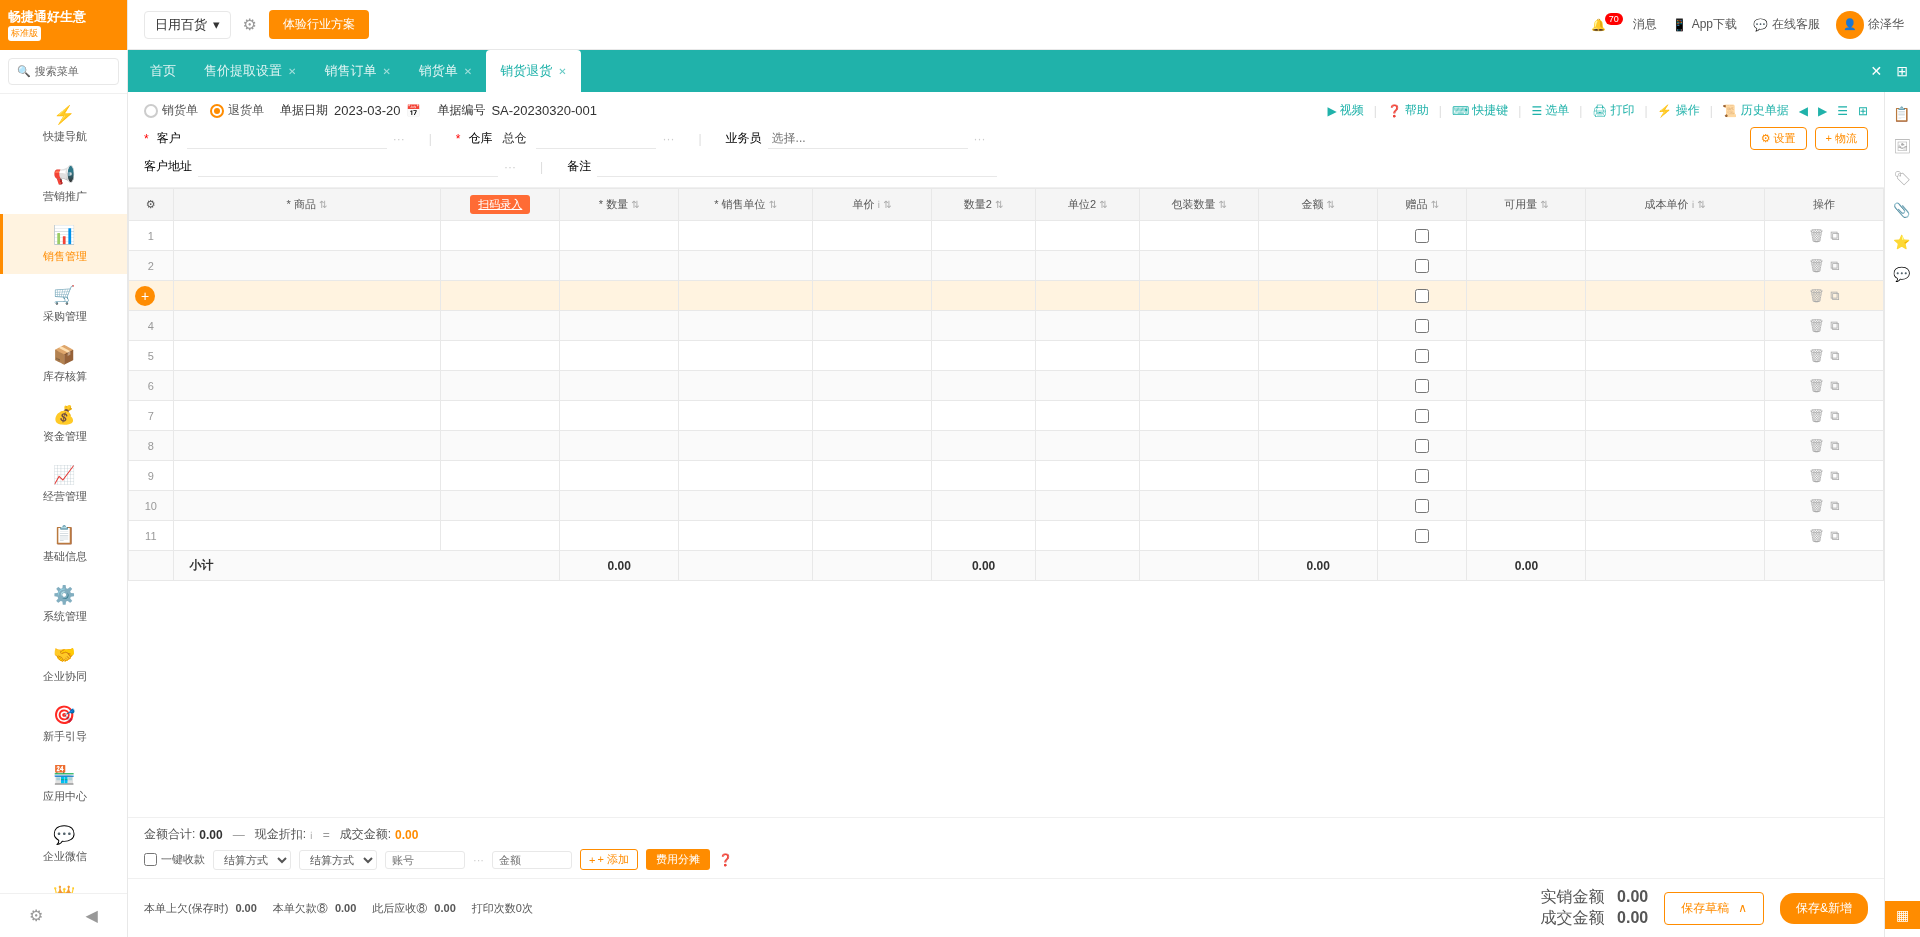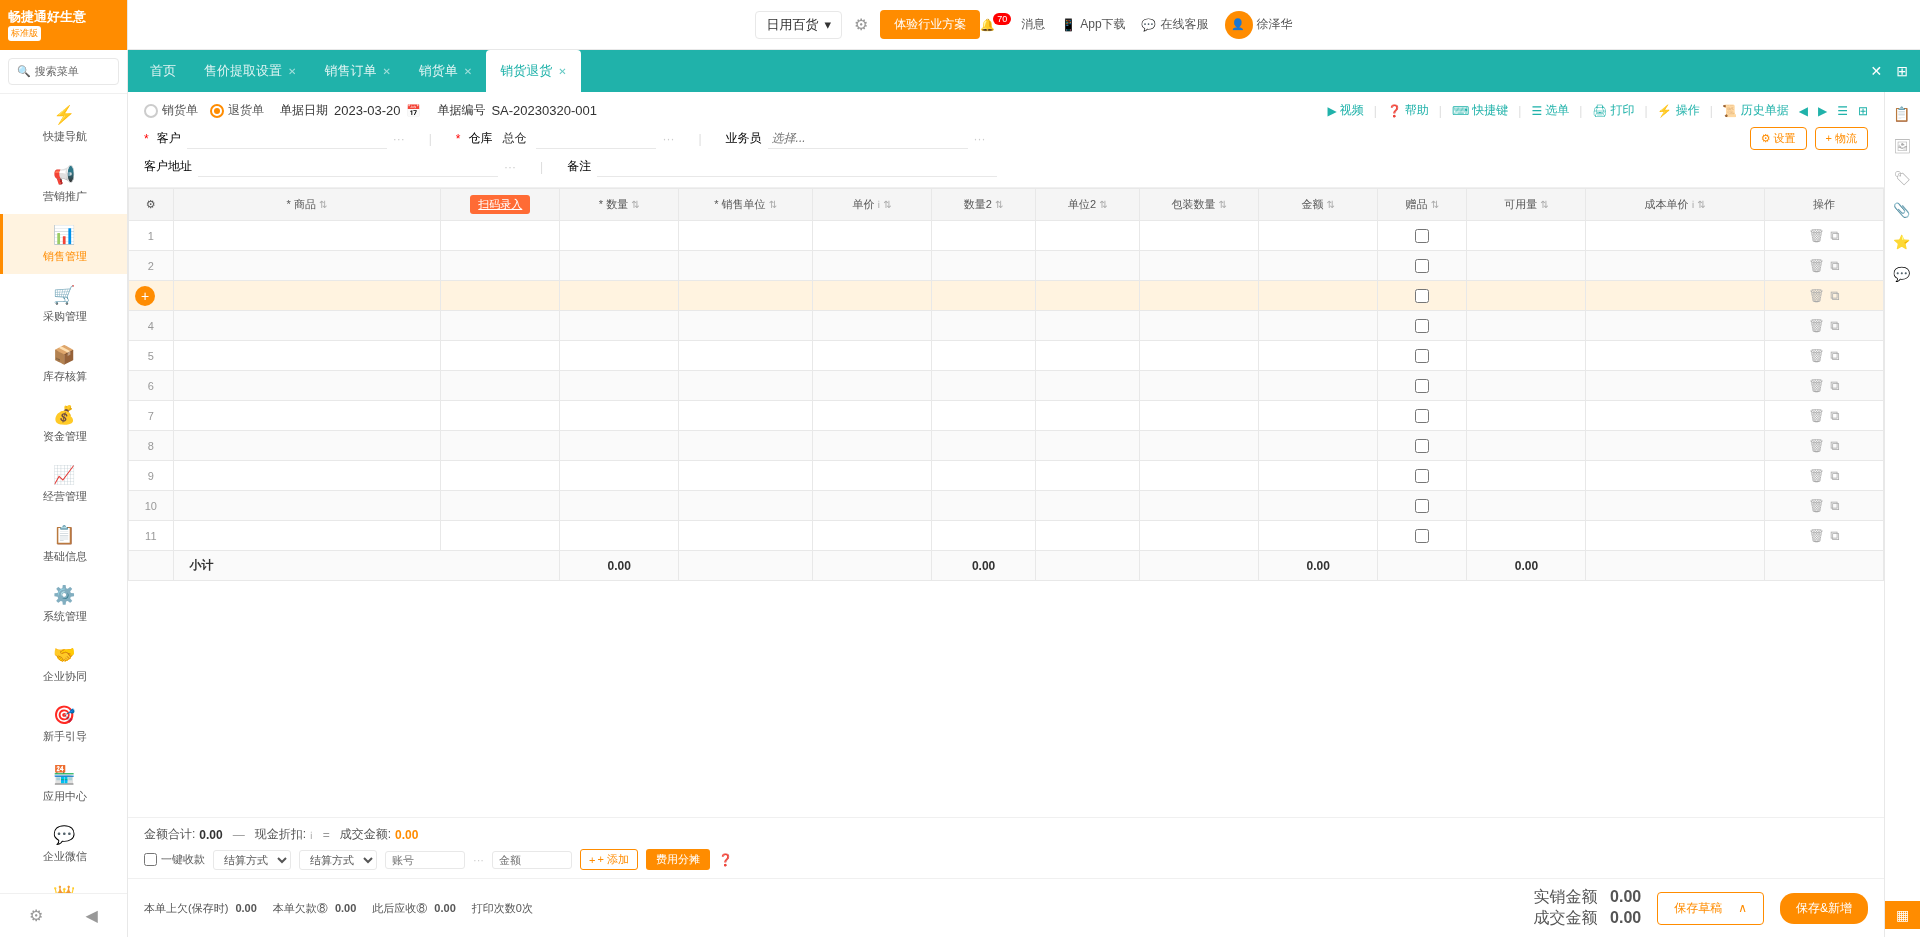--- a/index.html
+++ b/index.html
@@ -24,7 +24,7 @@
     .main { flex: 1; display: flex; flex-direction: column; height: 100%; overflow: hidden; }
 
     
-    .top-header { background: #fff; height: 50px; display: flex; align-items: center; justify-content: center; padding: 0 16px; border-bottom: 1px solid #e8e8e8; flex-shrink: 0; }
+    .top-header { background: #fff; height: 50px; display: flex; align-items: center; justify-content: space-between; padding: 0 16px; border-bottom: 1px solid #e8e8e8; flex-shrink: 0; }
     .top-header-left { display: flex; align-items: center; gap: 8px; }
     .daily-selector { display: flex; align-items: center; gap: 6px; font-size: 13px; color: #333; background: #fff; border: 1px solid #e8e8e8; border-radius: 4px; padding: 4px 10px; cursor: pointer; }
     .settings-btn { background: none; border: none; font-size: 16px; color: #999; cursor: pointer; padding: 4px; }

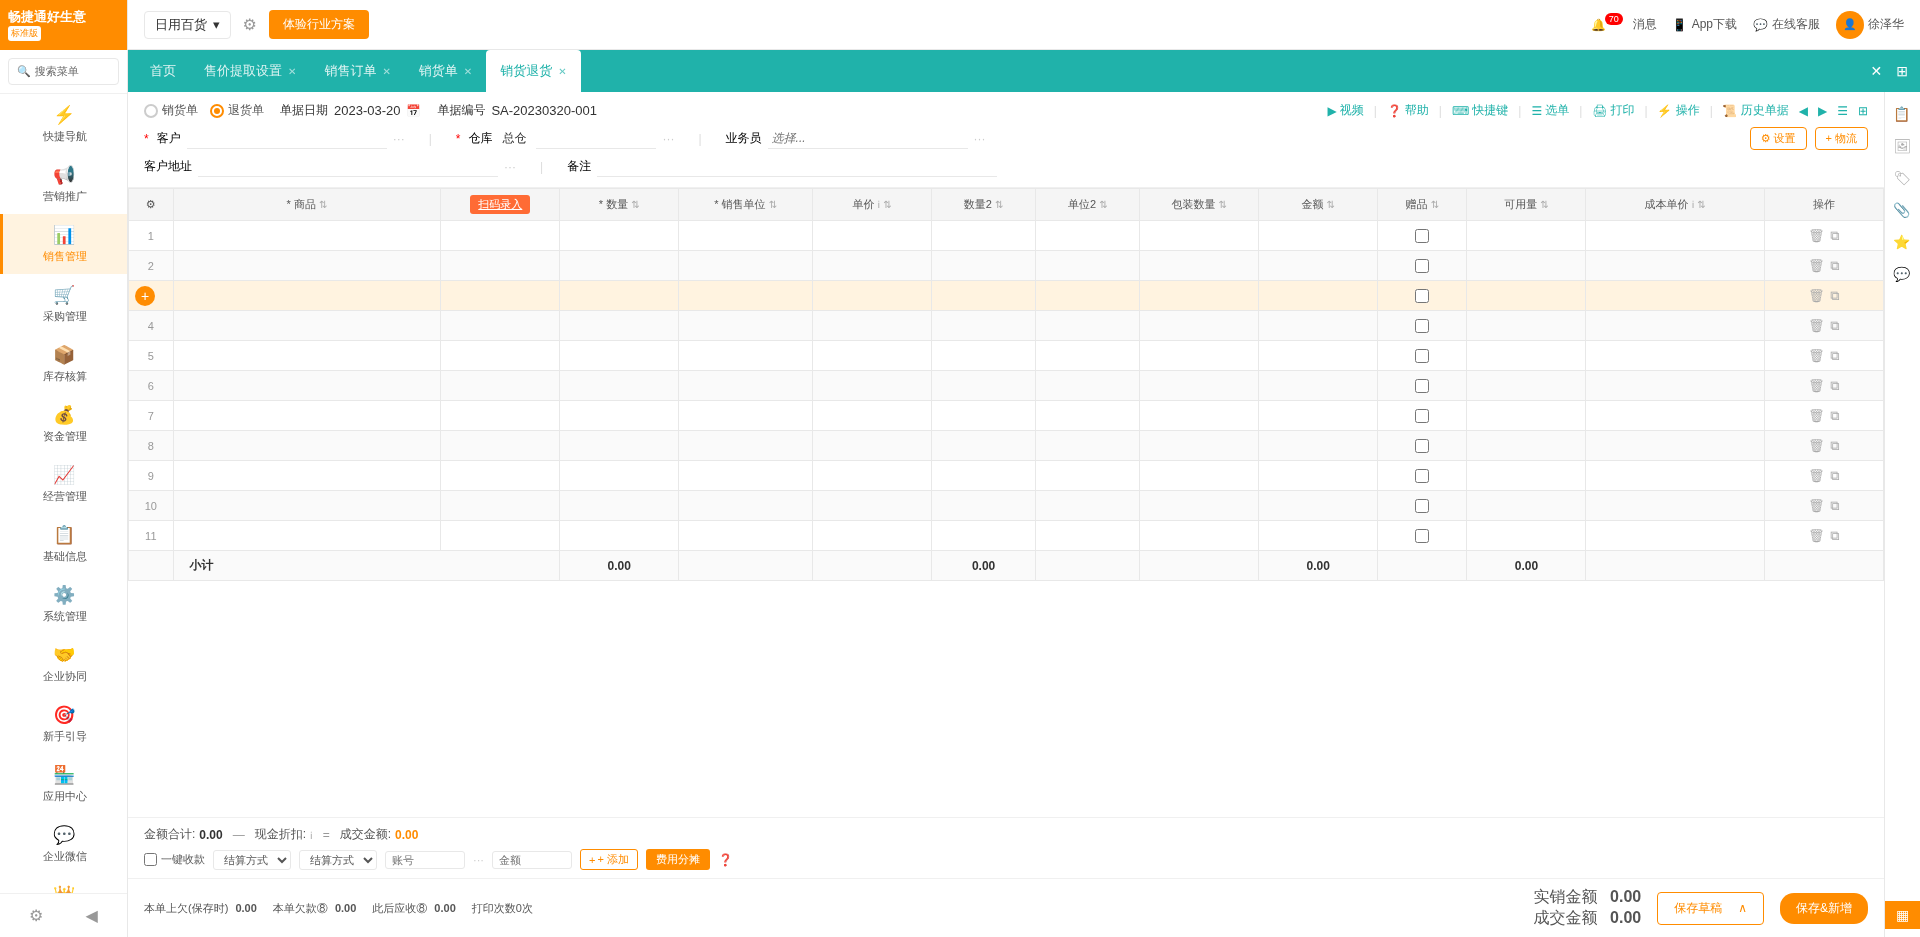--- a/index.html
+++ b/index.html
@@ -64,7 +64,7 @@
     .form-header-row2 { display: flex; align-items: center; gap: 16px; }
     .field-group { display: flex; align-items: center; gap: 6px; min-width: 200px; }
     .field-required { color: #f00; margin-right: 2px; }
-    .field-input { flex: 1; border: none; border-bottom: 1px solid #e8e8e8; padding: 3px 4px; font-size: 12px; outline: none; color: #333; font-style: italic; }
+    .field-input { flex: 1; border: none; border-bottom: 1px solid #e8e8e8; padding: 3px 4px; font-size: 12px; outline: none; color: #333; }
     .field-dots { color: #ccc; cursor: pointer; }
     .field-separator { color: #ddd; margin: 0 8px; }
 

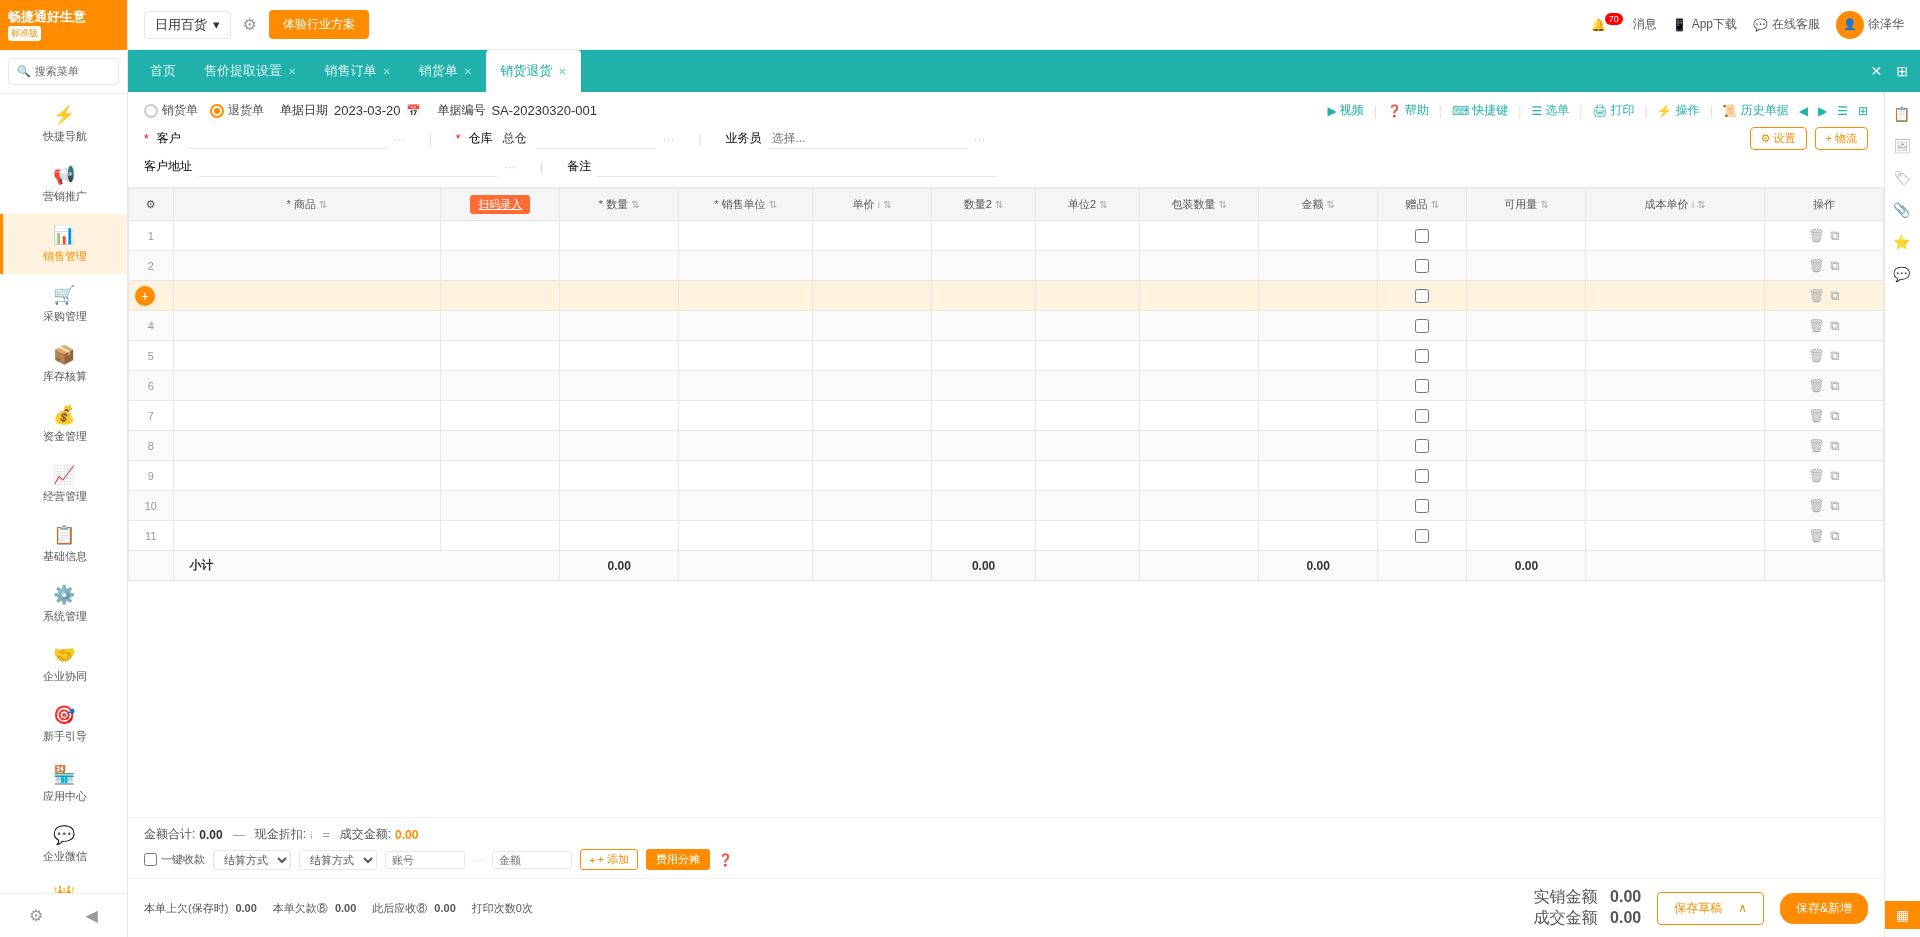--- a/index.html
+++ b/index.html
@@ -108,7 +108,7 @@
     .add-btn { background: none; border: 1px solid #ff8c00; border-radius: 3px; color: #ff8c00; padding: 2px 8px; font-size: 11px; cursor: pointer; display: flex; align-items: center; gap: 2px; }
     .split-btn { background: #ff8c00; color: #fff; border: none; border-radius: 3px; padding: 3px 10px; font-size: 11px; cursor: pointer; }
     .help-icon { color: #aaa; cursor: pointer; font-size: 12px; }
-    .save-draft-btn { background: #fff; border: 1px solid #ff8c00; color: #ff8c00; border-radius: 4px; padding: 7px 16px; font-size: 12px; cursor: pointer; display: flex; align-items: center; gap: 16px; }
+    .save-draft-btn { background: #fff; border: 1px solid #ff8c00; color: #ff8c00; border-radius: 4px; padding: 7px 16px; font-size: 12px; cursor: pointer; display: flex; align-items: center; gap: 9px; }
     .save-new-btn { background: #ff8c00; color: #fff; border: none; border-radius: 14px; padding: 7px 16px; font-size: 12px; cursor: pointer; display: flex; align-items: center; gap: 4px; }
 
     

